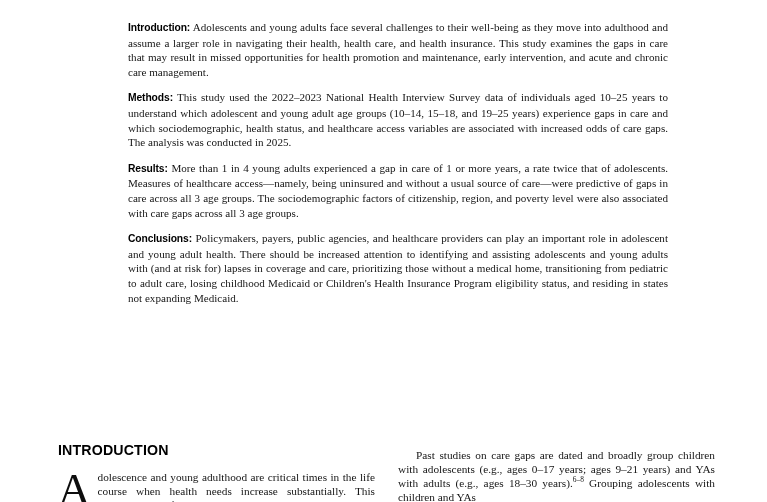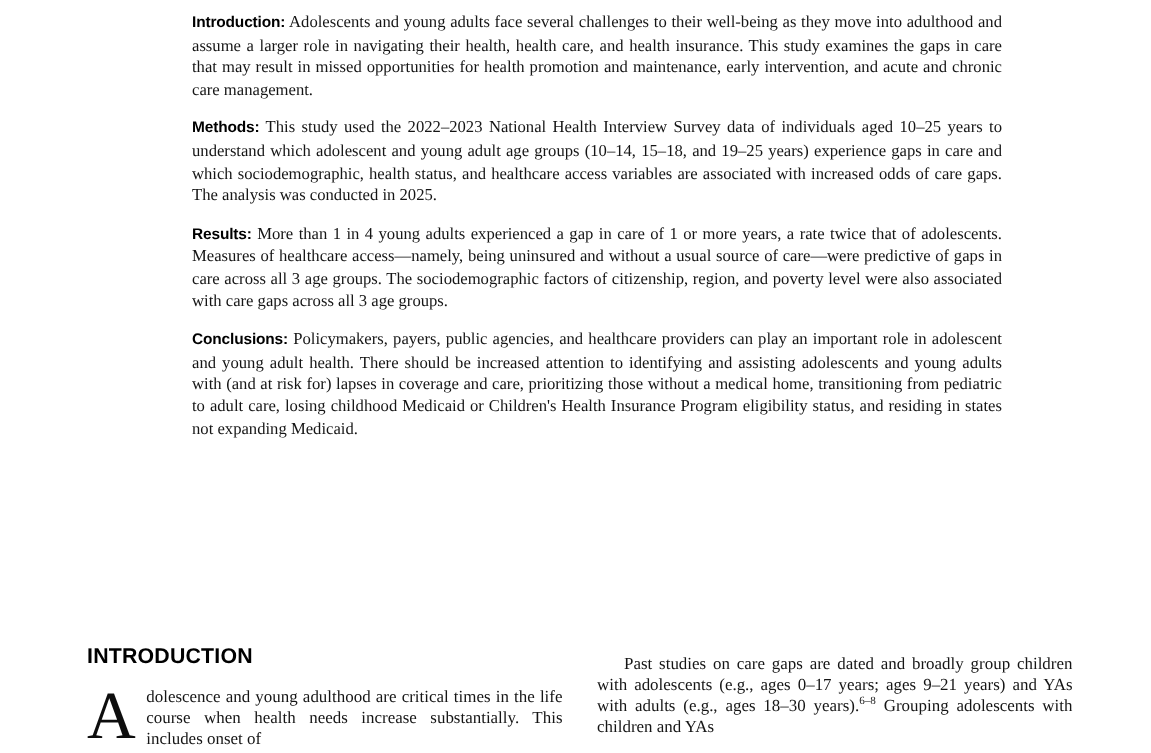--- a/index.html
+++ b/index.html
@@ -19,6 +19,7 @@
     width: 767px;
     height: 482px;
     background: #ffffff;
+    margin-top: 12px;
   }
 
   

